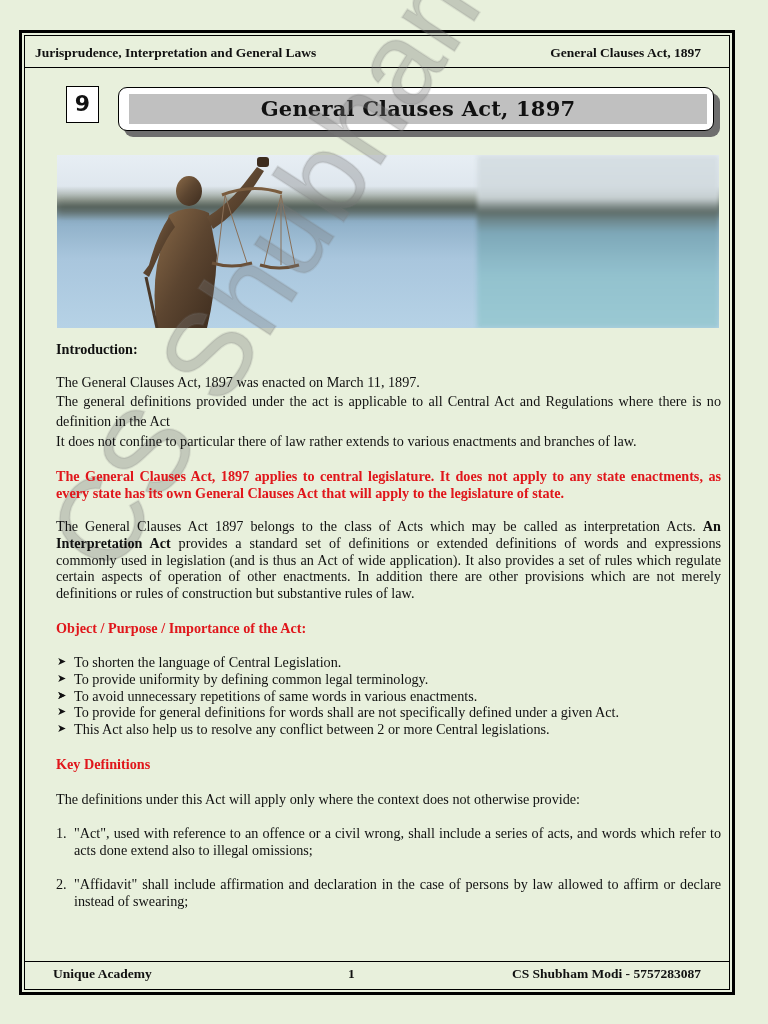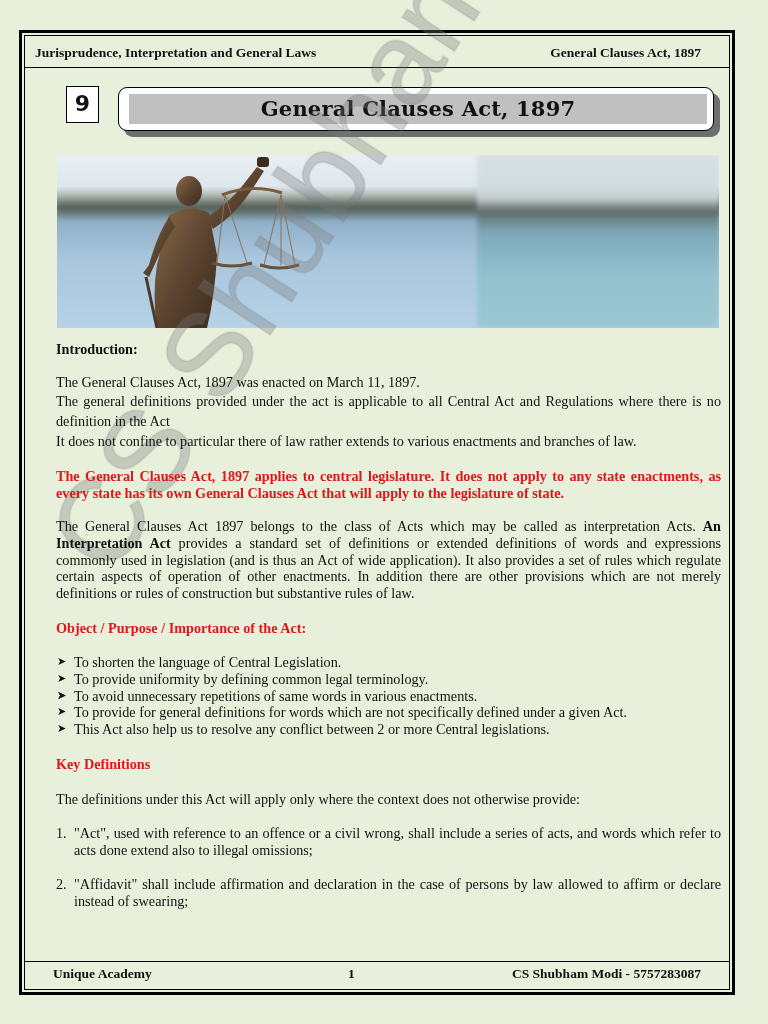--- a/index.html
+++ b/index.html
@@ -175,7 +175,7 @@
     <li><span class="arrow">➤</span><span>To provide uniformity by defining common legal terminology.</span></li>
     <li><span class="arrow">➤</span></li>
     <li><span class="arrow">➤</span><span>To avoid unnecessary repetitions of same words in various enactments.</span></li>
-    <li><span class="arrow">➤</span><span>To provide for general definitions for words which are not specifically defined under a given Act.</span></li>
+    <li><span class="arrow">➤</span><span>To provide for general definitions for words shall are not specifically defined under a given Act.</span></li>
     <li><span class="arrow">➤</span><span>This Act also help us to resolve any conflict between 2 or more Central legislations.</span></li>
   </ul>
   <div class="gap"></div>

